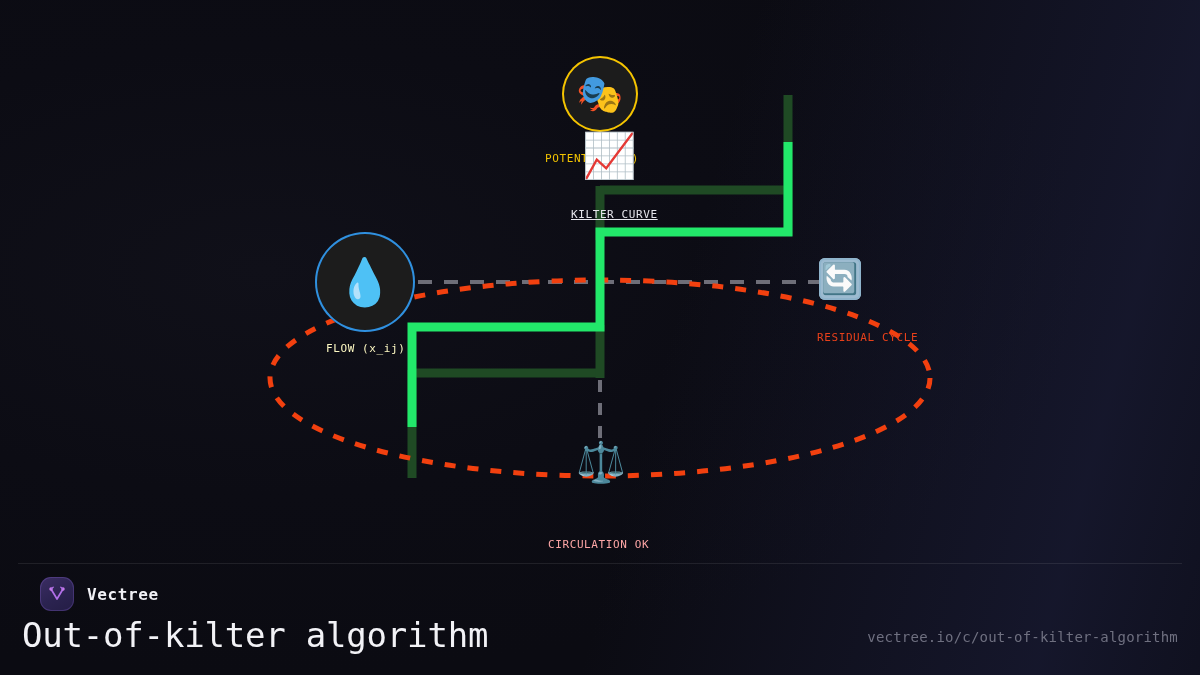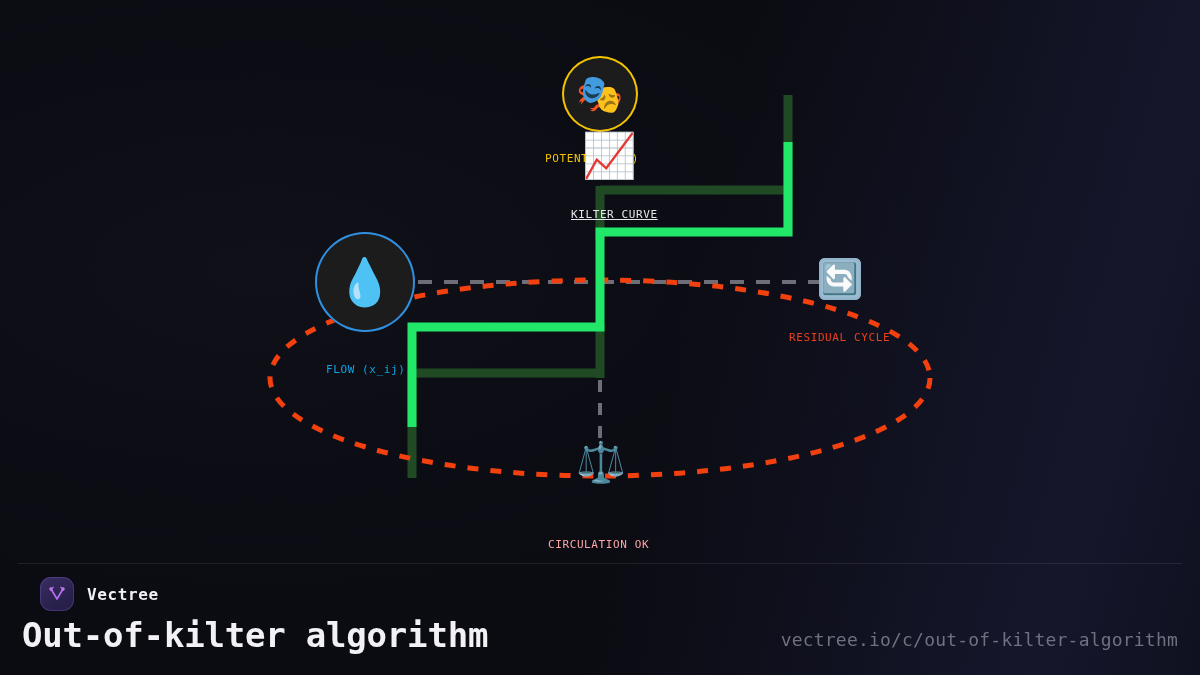--- a/index.html
+++ b/index.html
@@ -137,7 +137,7 @@
     <div class="emoji-wrap" style="left:819px;top:258px;width:42px;height:42px;line-height:42px;text-align:center;font-size:30px;z-index:6;">
       <span>🔄</span>
     </div>
-    <div class="node-label" style="left:778px;top:319px;color:#e8401a;z-index:6;padding-left:11px;">RESIDUAL CYCLE</div>
+    <div class="node-label" style="left:806px;top:319px;color:#e8401a;z-index:6;padding-left:11px;">RESIDUAL CYCLE</div>
   </div>
 
   <div class="node">

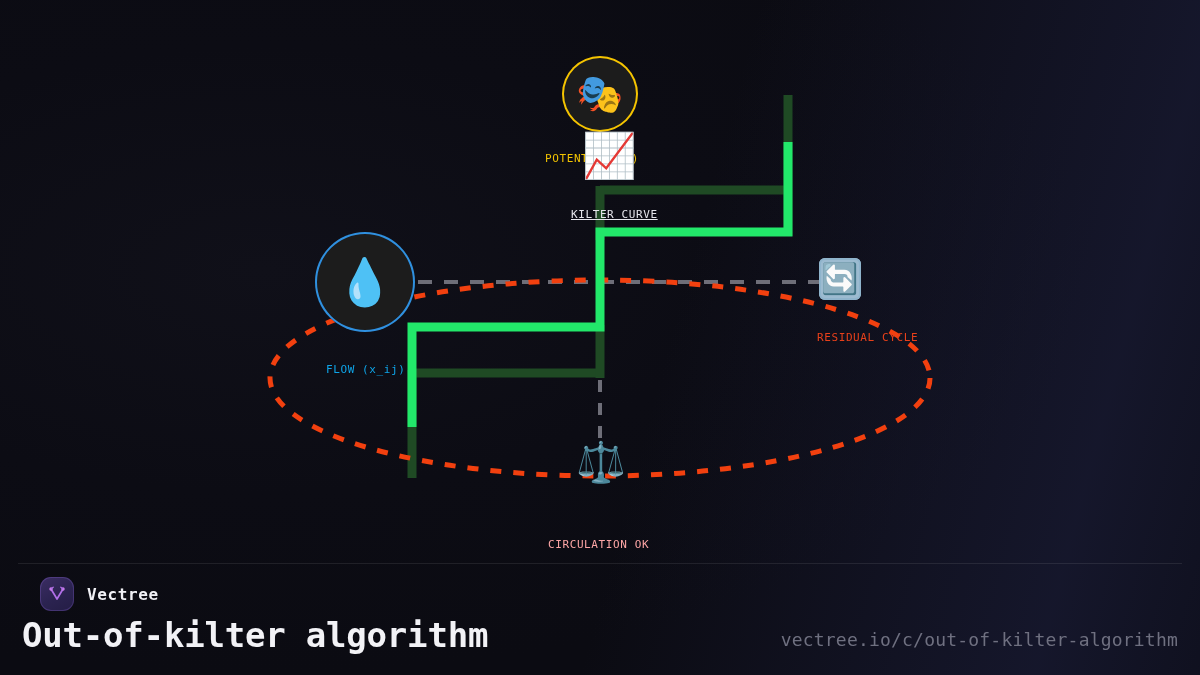--- a/index.html
+++ b/index.html
@@ -129,7 +129,7 @@
     <div class="emoji-wrap" style="left:315px;top:232px;width:100px;height:100px;line-height:100px;text-align:center;font-size:46px;z-index:5;">
       <span>💧</span>
     </div>
-    <div class="node-label" style="left:326px;top:351px;color:#0ea5e9;z-index:4;">FLOW (x_ij)</div>
+    <div class="node-label" style="left:326px;top:330px;color:#fef9c3;z-index:4;">FLOW (x_ij)</div>
   </div>
 
   <div class="node">

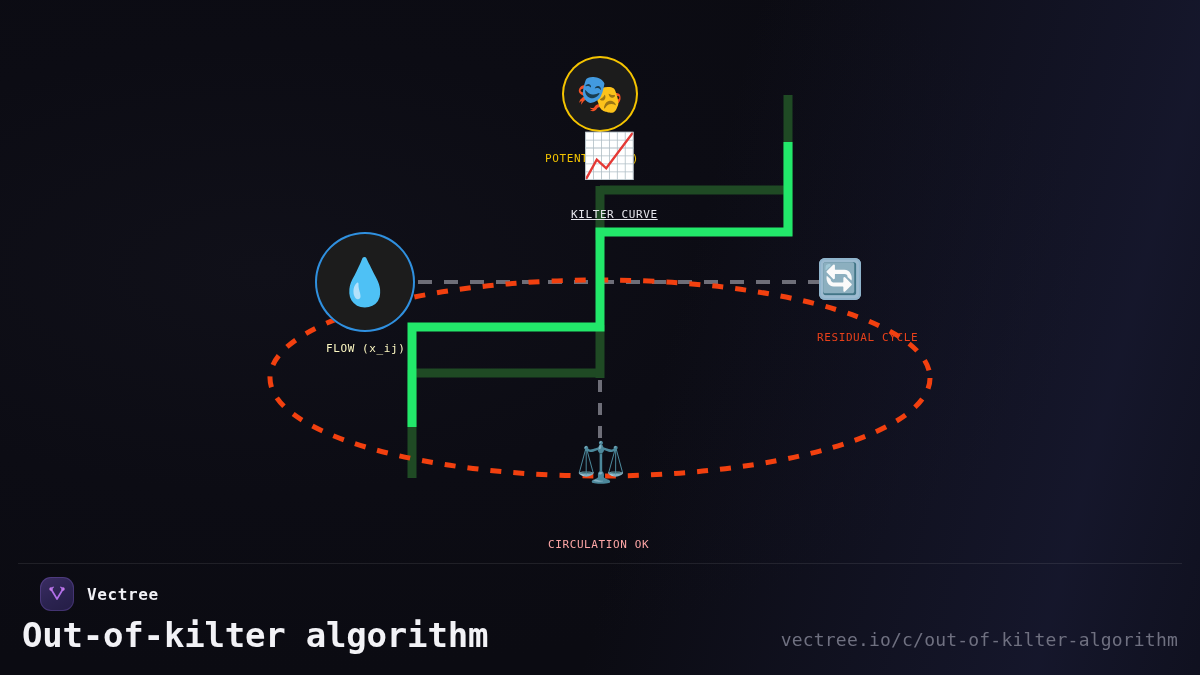--- a/index.html
+++ b/index.html
@@ -61,7 +61,7 @@
   }
   #page-title{
     position:absolute;left:22px;top:52px;
-    color:#f2f2f6;font-size:34px;font-weight:bold;letter-spacing:-0.2px;
+    color:#f2f2f6;font-size:34px;font-weight:normal;letter-spacing:-0.2px;
     font-family:"DejaVu Sans Mono","Liberation Mono",monospace;
     white-space:nowrap;
   }

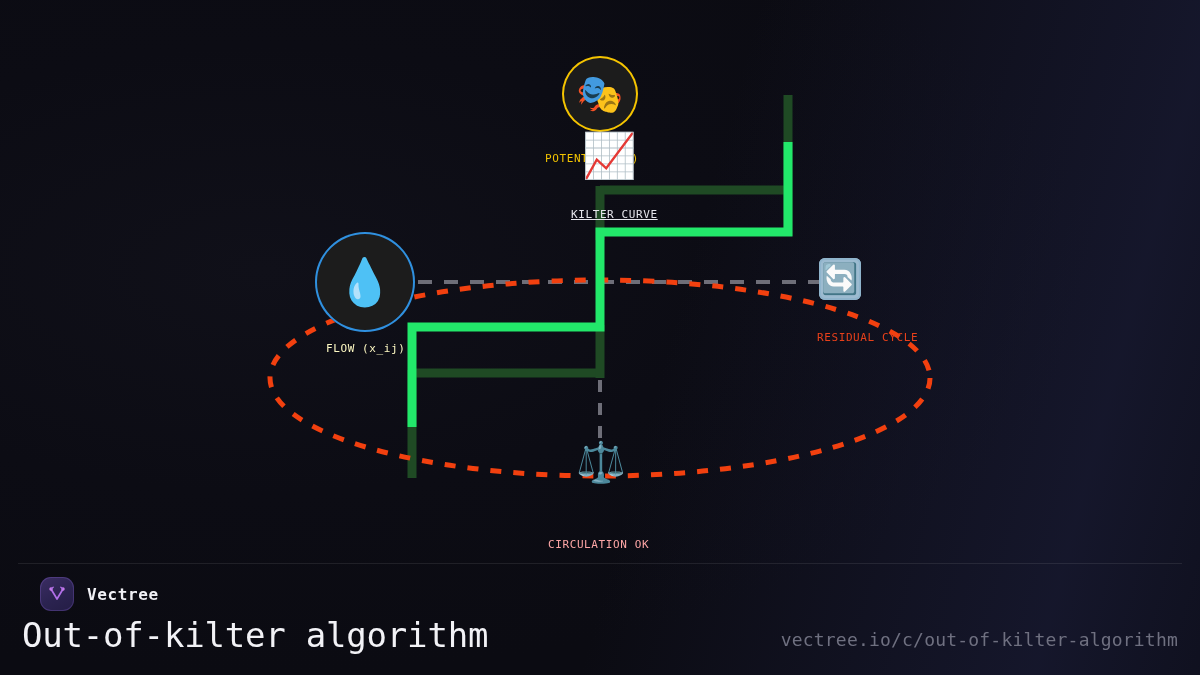--- a/index.html
+++ b/index.html
@@ -67,7 +67,7 @@
   }
   #footer-url{
     position:absolute;right:22px;top:66px;
-    color:#6f7080;font-size:18px;letter-spacing:0.2px;
+    color:#6f7080;font-size:14px;letter-spacing:0.2px;
     font-family:"DejaVu Sans Mono","Liberation Mono",monospace;
     white-space:nowrap;
   }

